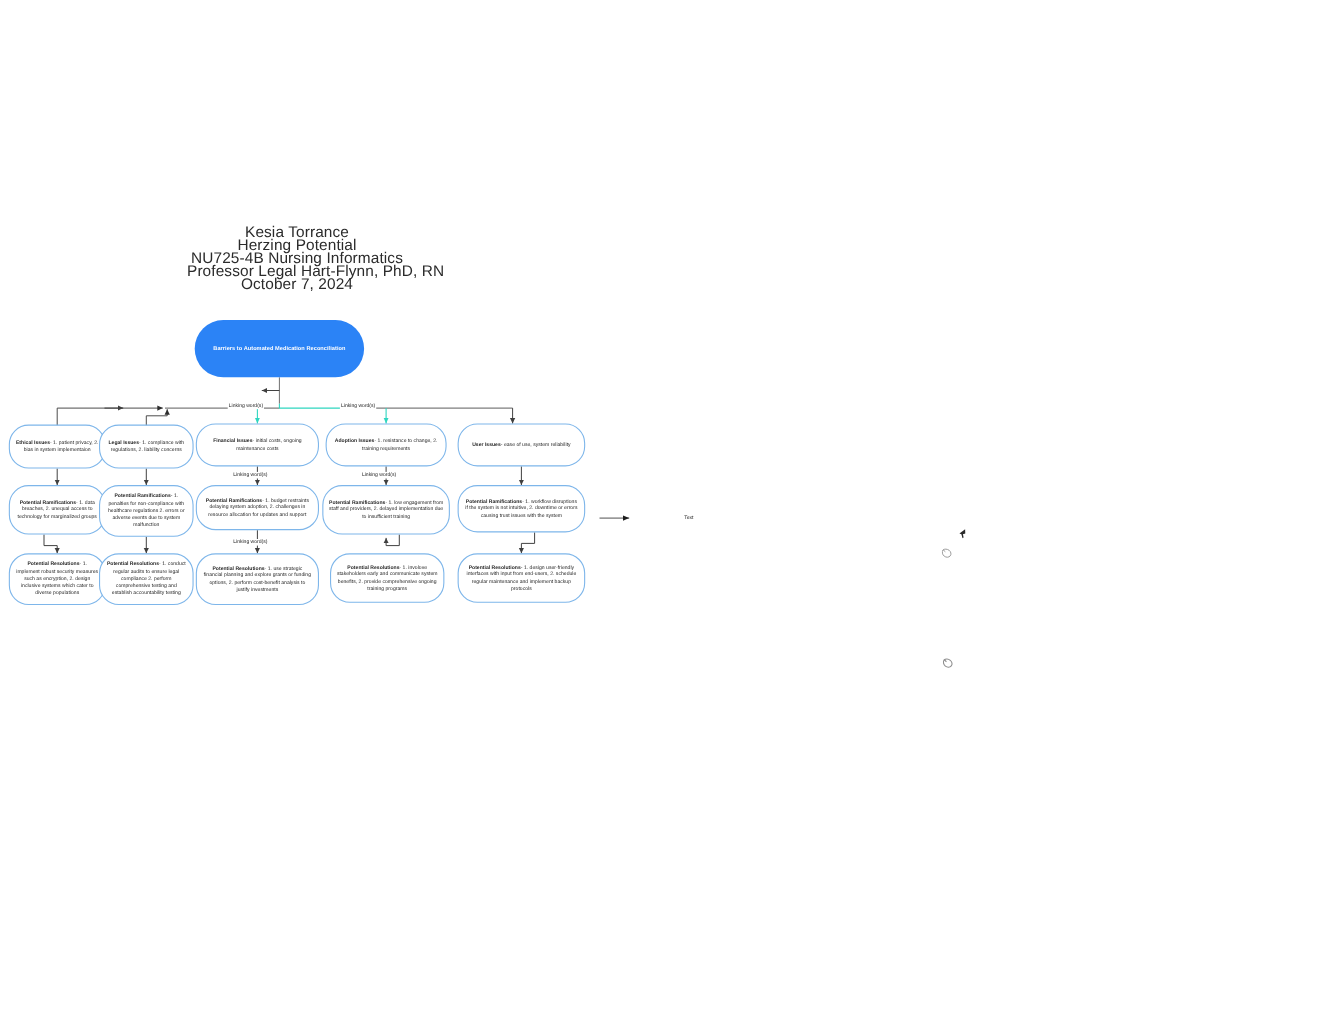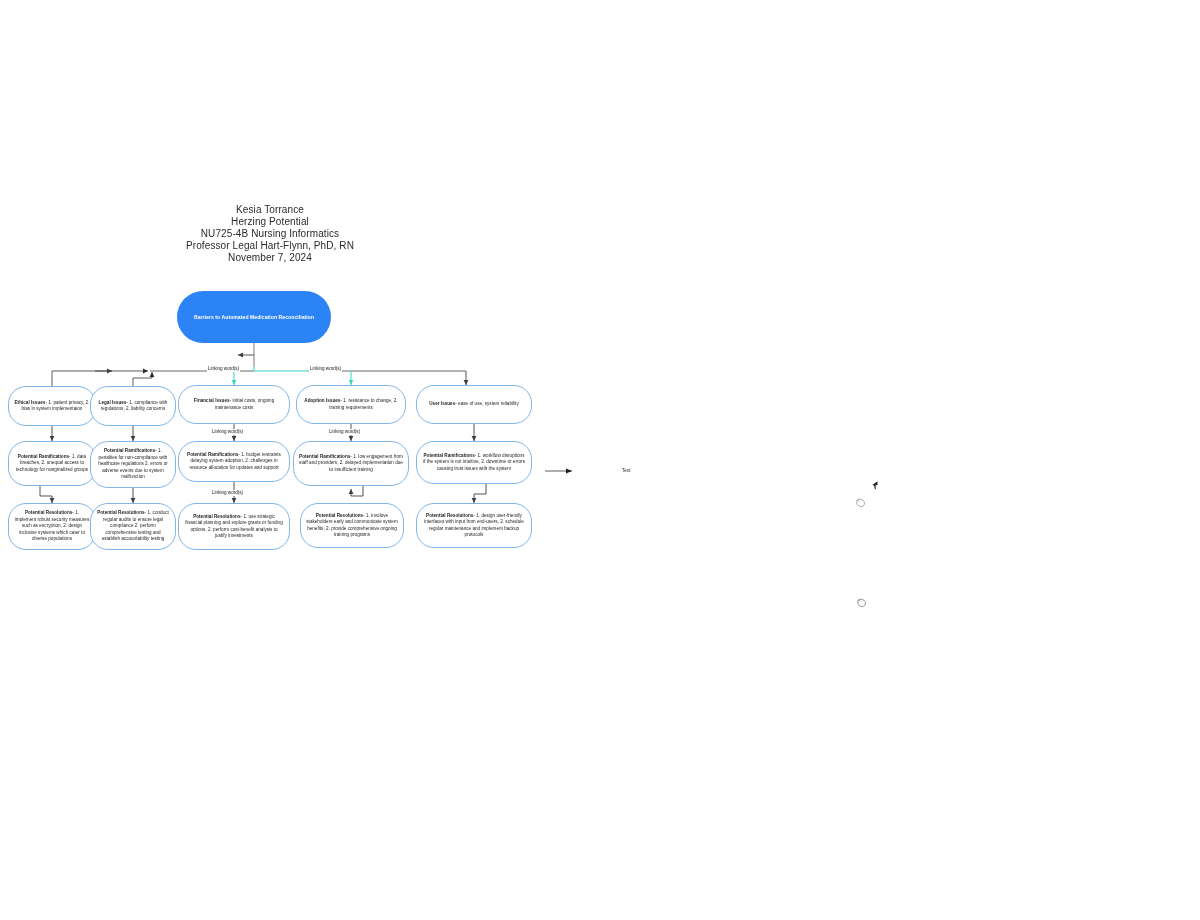--- a/index.html
+++ b/index.html
@@ -30,7 +30,7 @@
     top: 204px;
     width: 200px;
     text-align: center;
-    font-size: 10px;
+    font-size: 14px;
     line-height: 12.1px;
     color: #2b2b2b;
     letter-spacing: 0.1px;

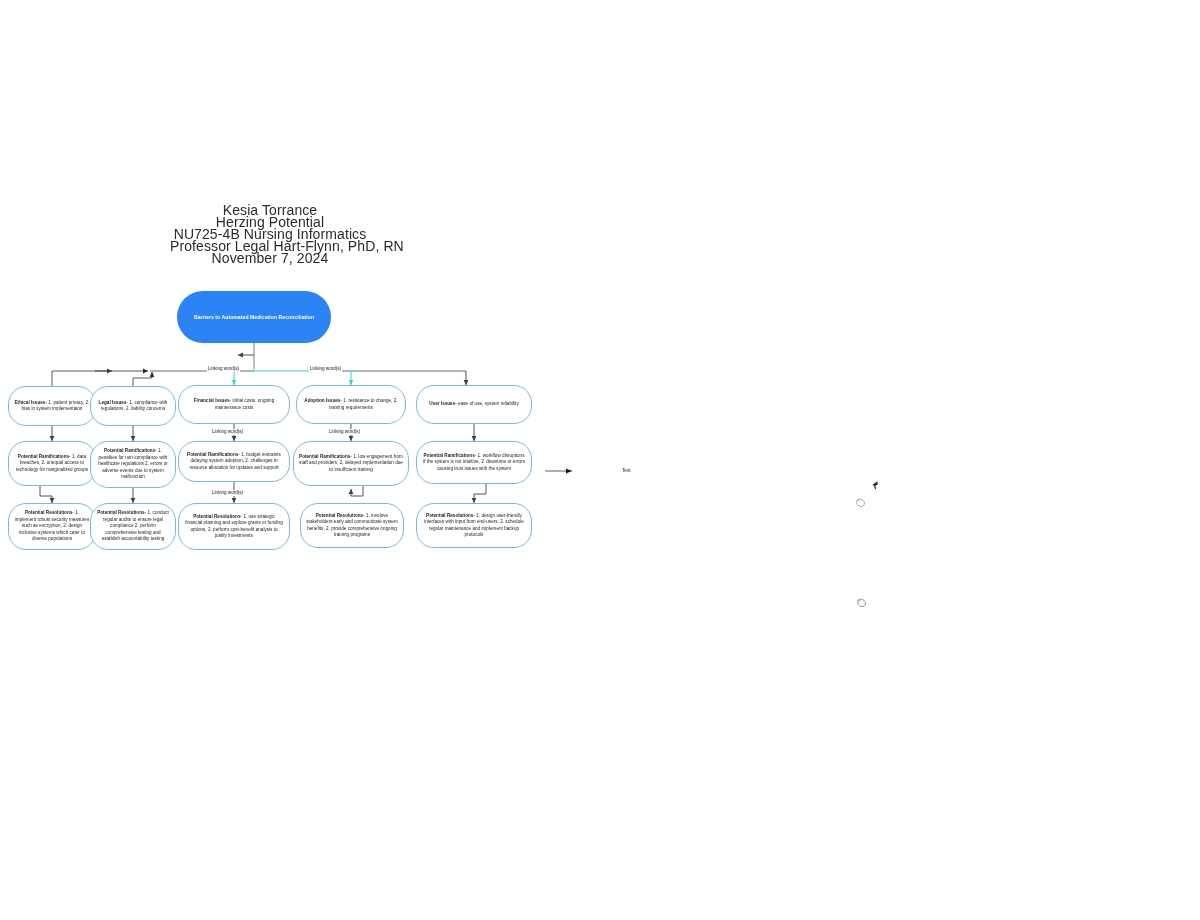--- a/index.html
+++ b/index.html
@@ -212,7 +212,7 @@
   <div>Herzing Potential</div>
   <div>NU725-4B Nursing Informatics</div>
   <div>Professor Legal Hart-Flynn, PhD, RN</div>
-  <div>November 7, 2024</div>
+  <div>October 7, 2024</div>
 </div>
 
 <div class="central-node">

